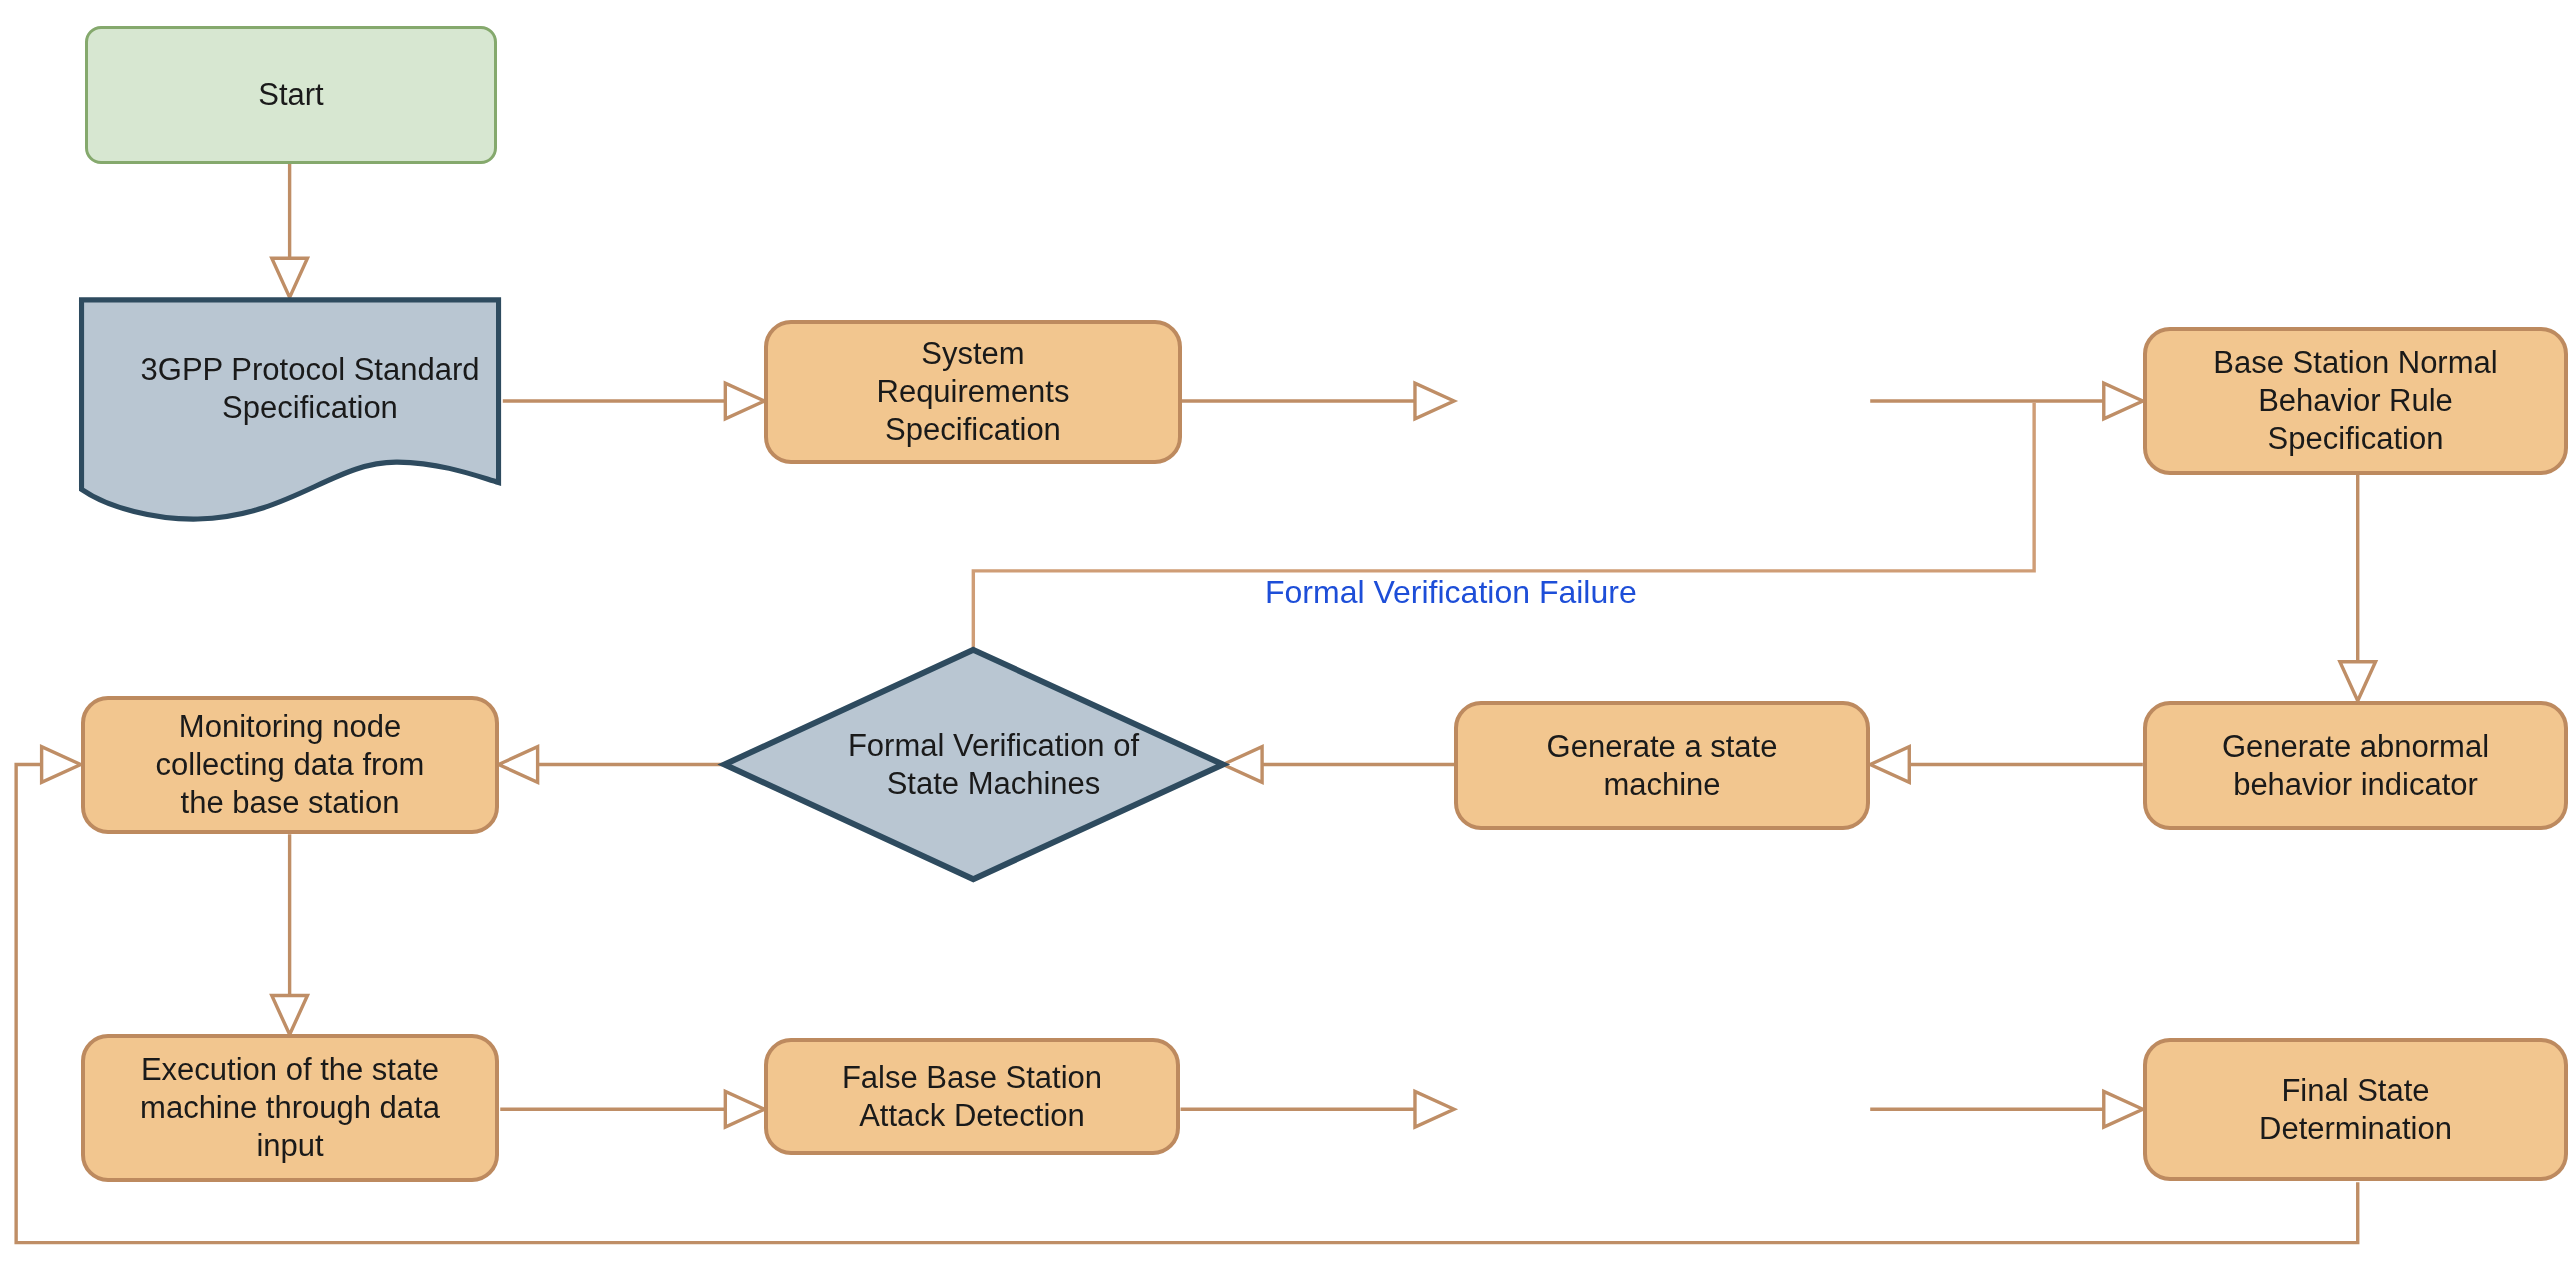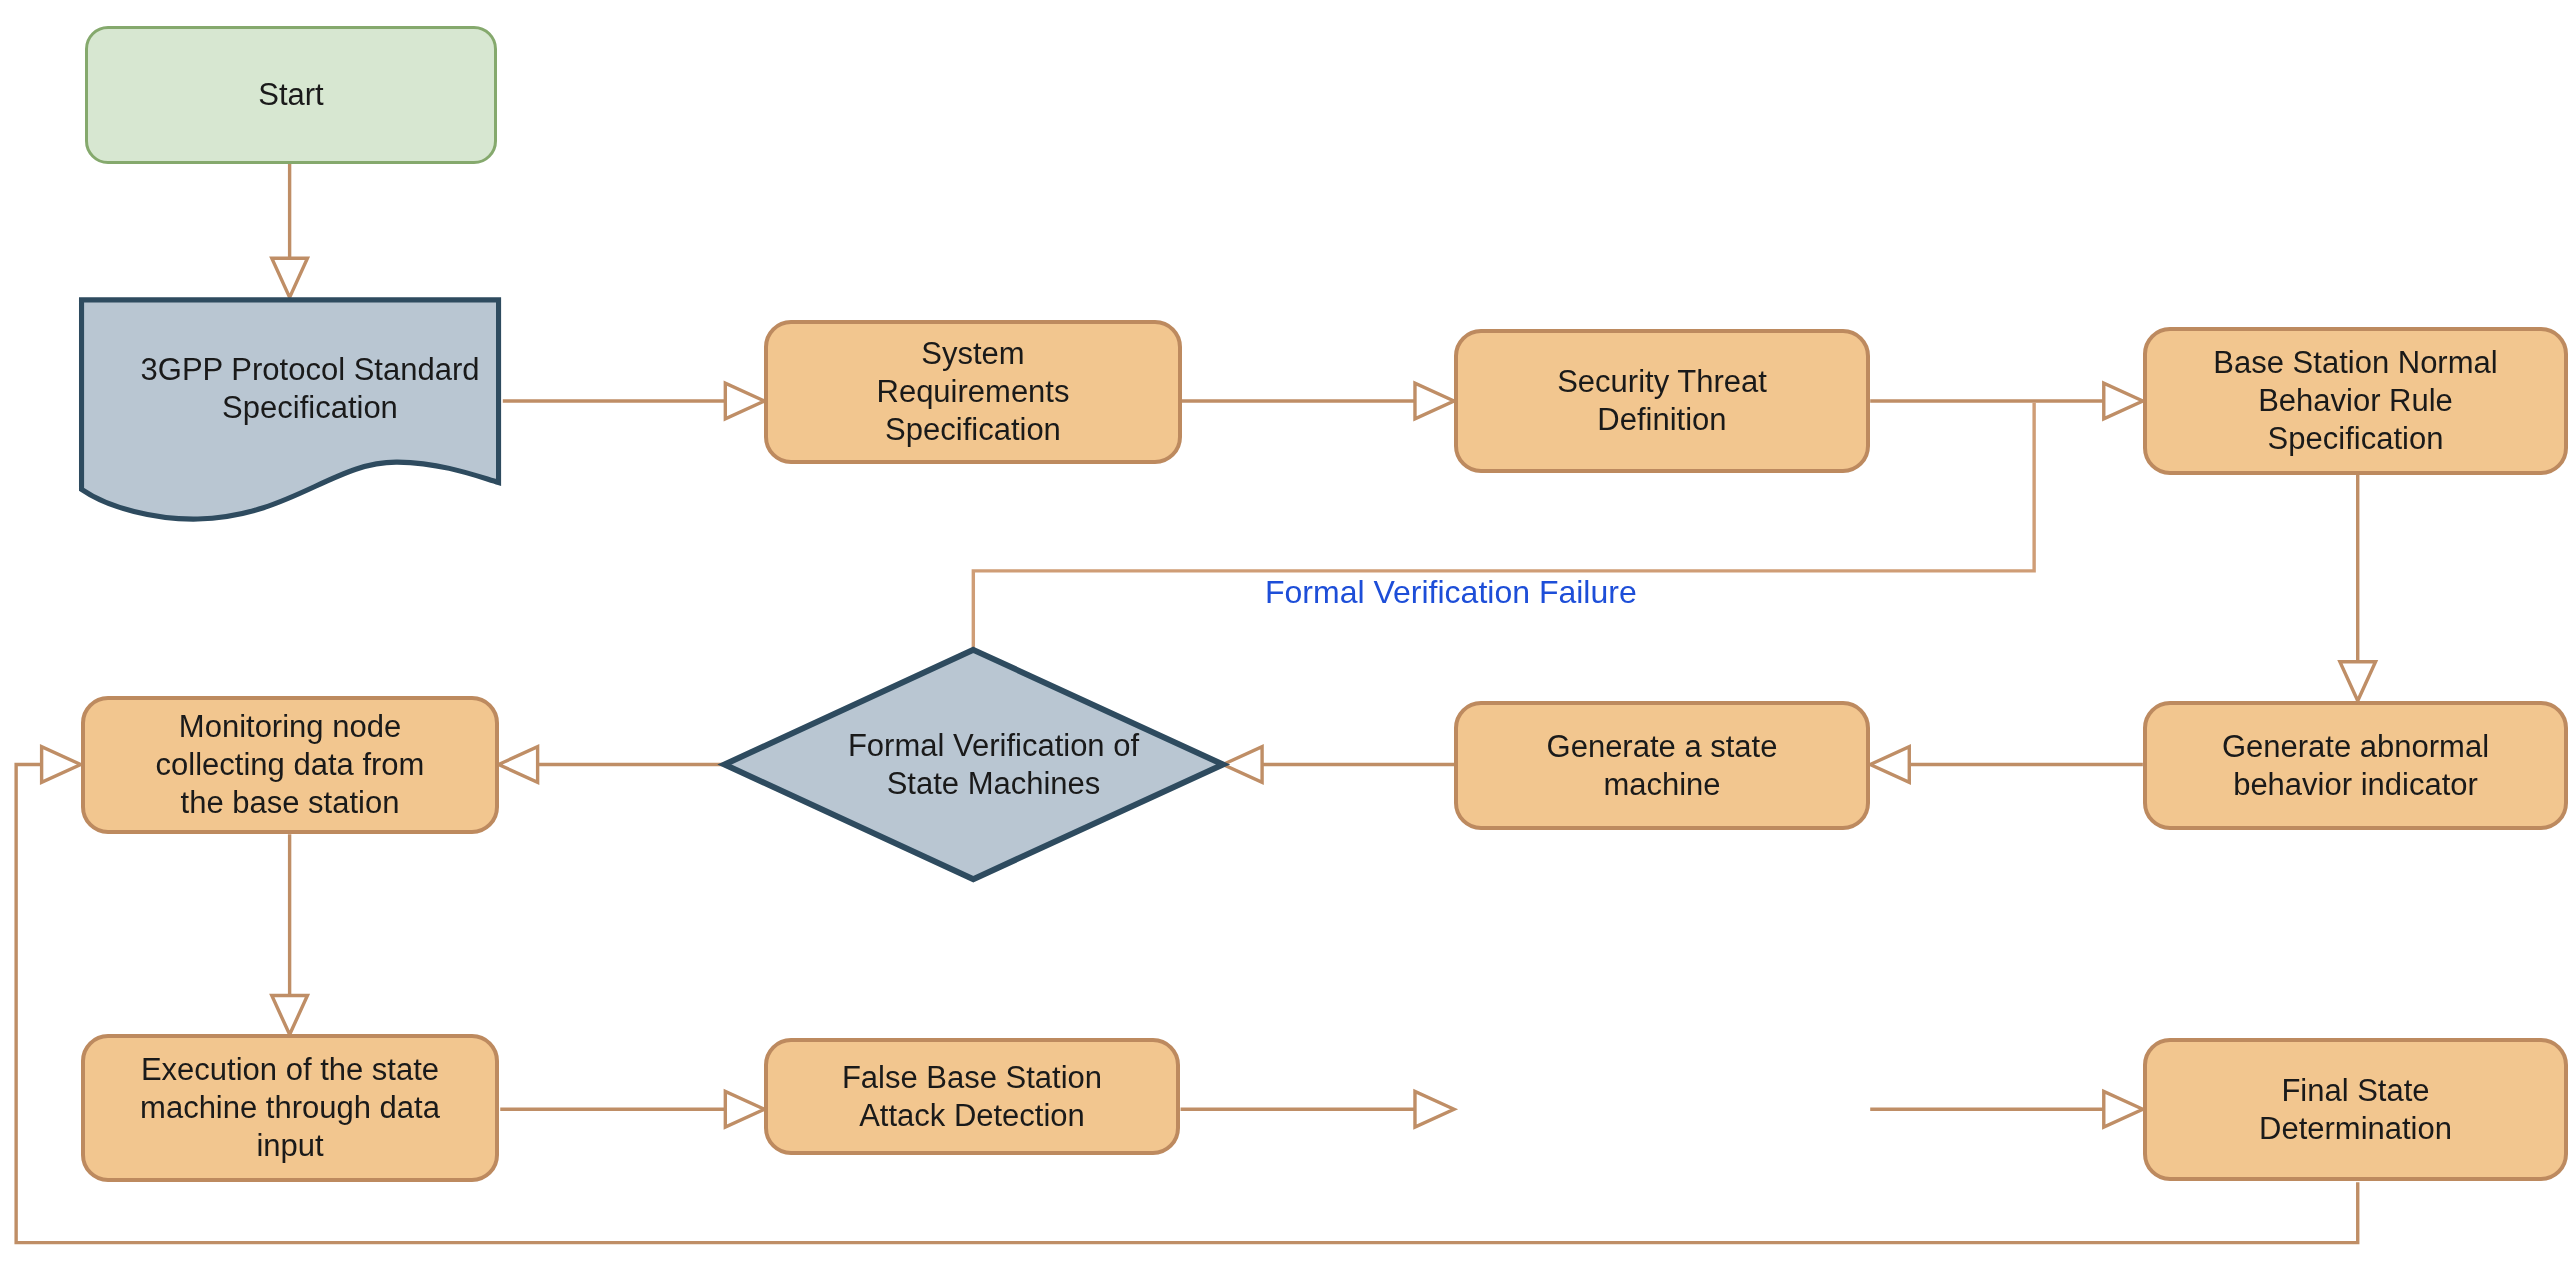--- a/index.html
+++ b/index.html
@@ -32,7 +32,7 @@
   .start{
     background:#d7e7d1;
     border:3.4px solid #85a96d;
-    border-radius:23px;
+    border-radius:16px;
   }
   .shape-overlay{ 
     background:transparent;border:none;padding-left:40px;

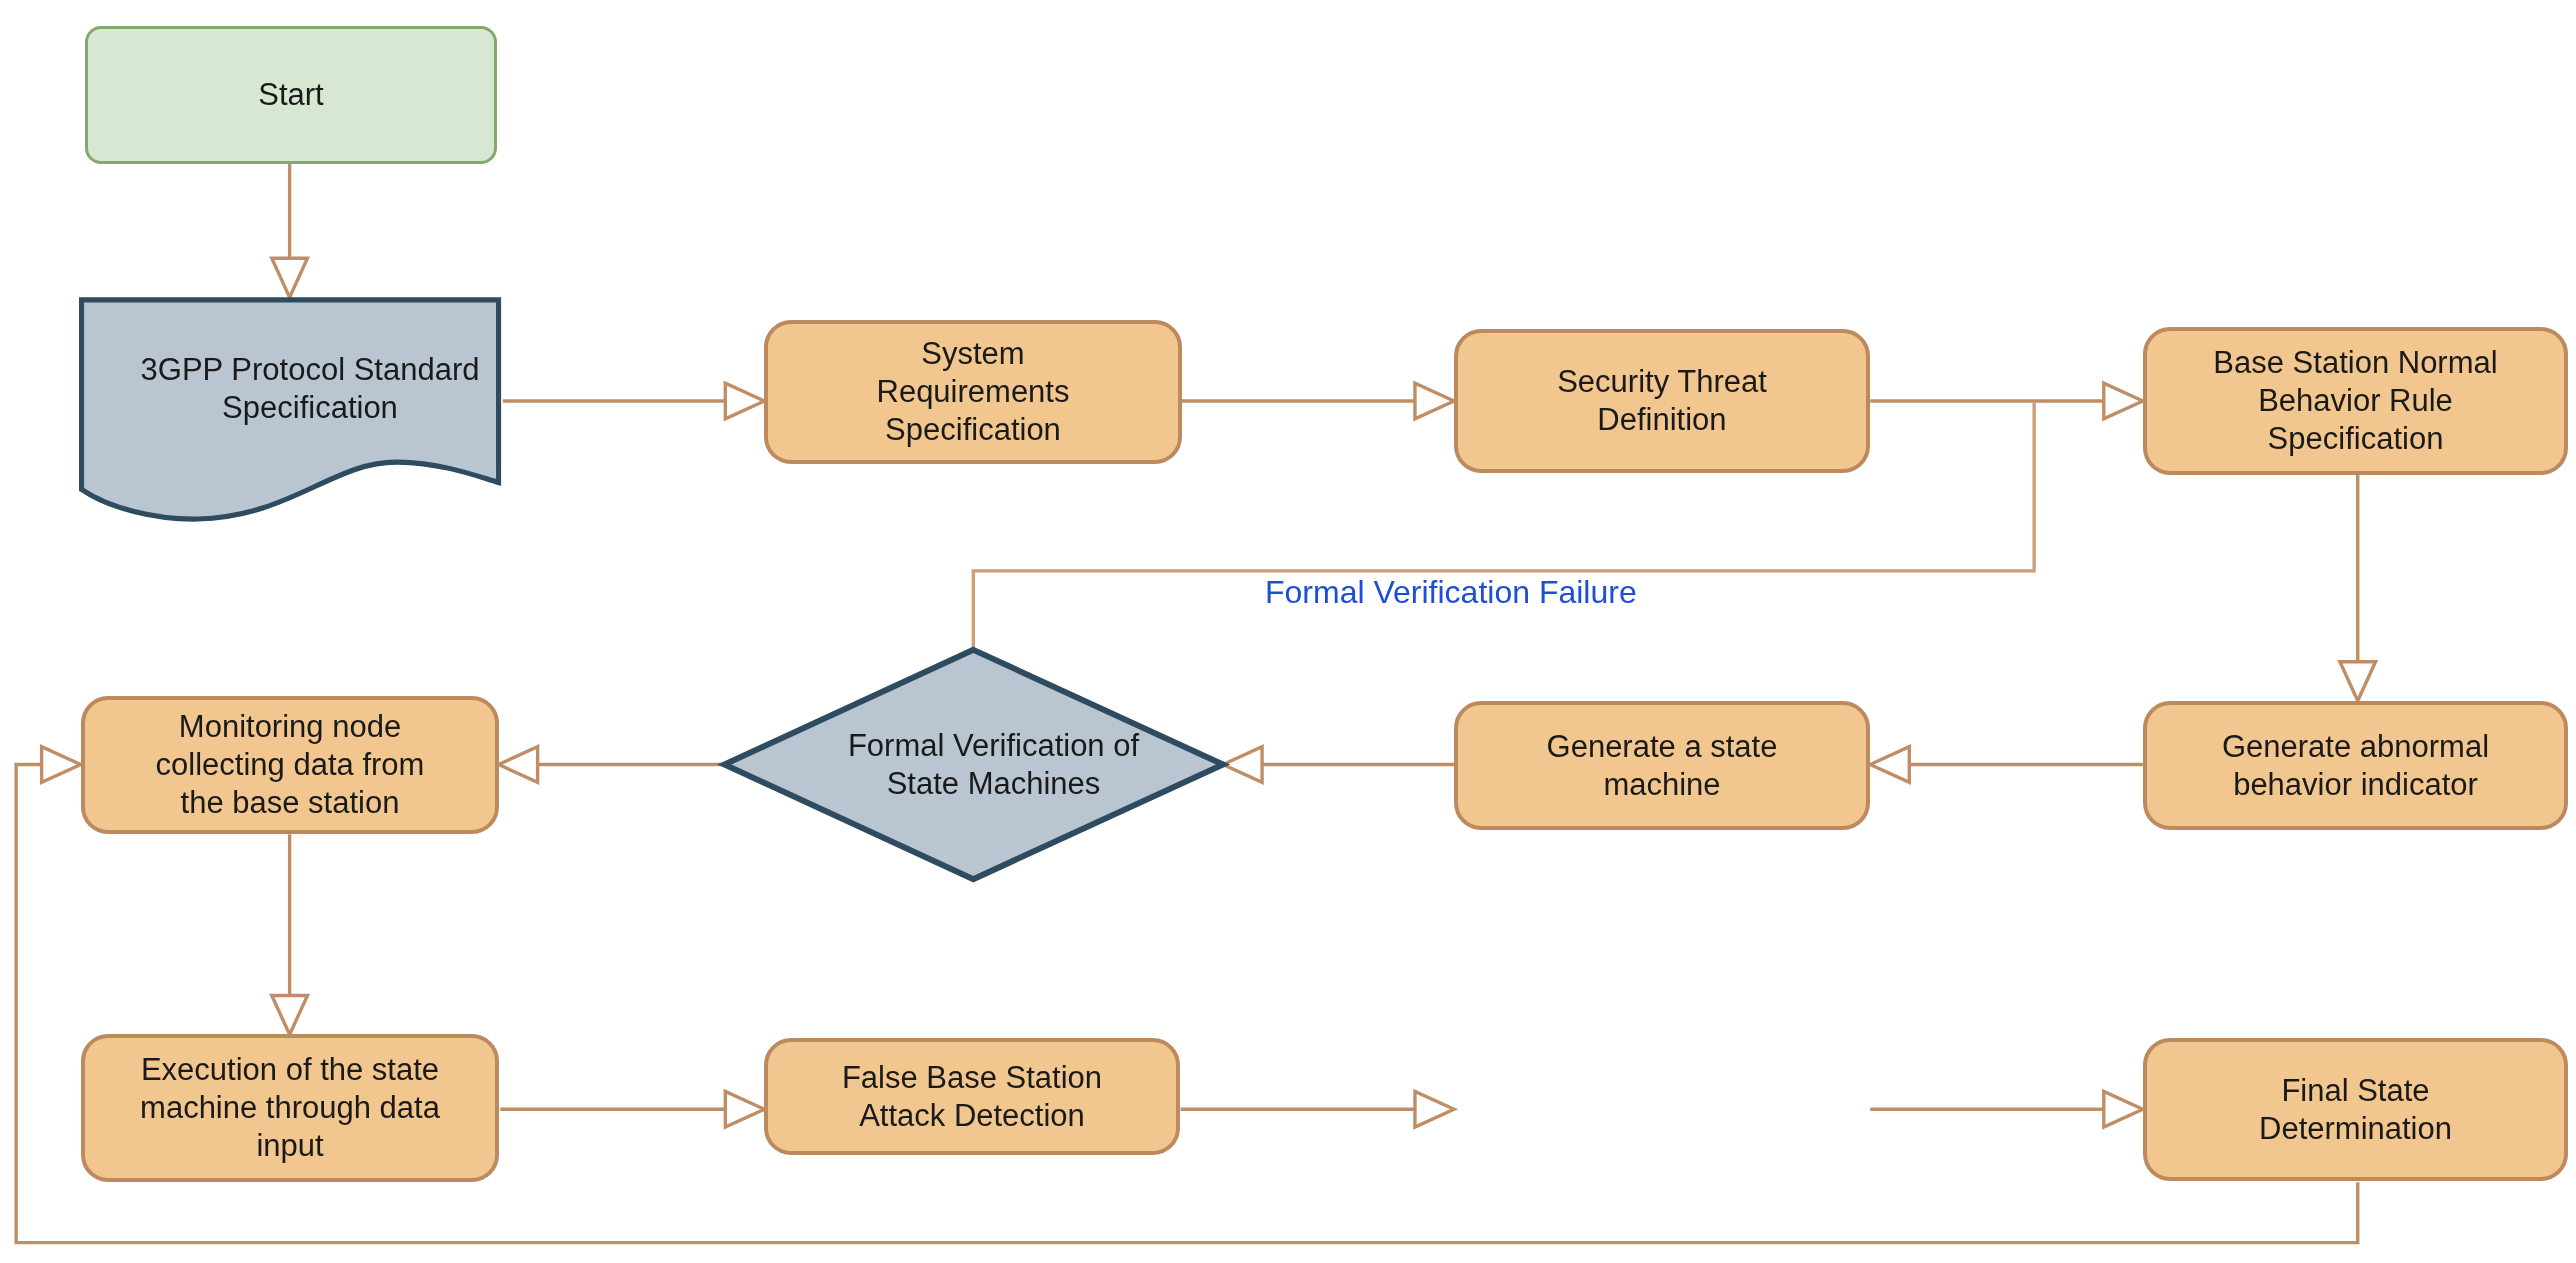--- a/index.html
+++ b/index.html
@@ -144,10 +144,6 @@
 Specification</span>
   </div>
 
-  <div class="node process" style="left:1454px;top:329px;width:416px;height:144px">
-    <span class="lbl">Security Threat
-Definition</span>
-  </div>
 
   <div class="node process" style="left:2143px;top:327px;width:425px;height:148px">
     <span class="lbl">Base Station Normal

